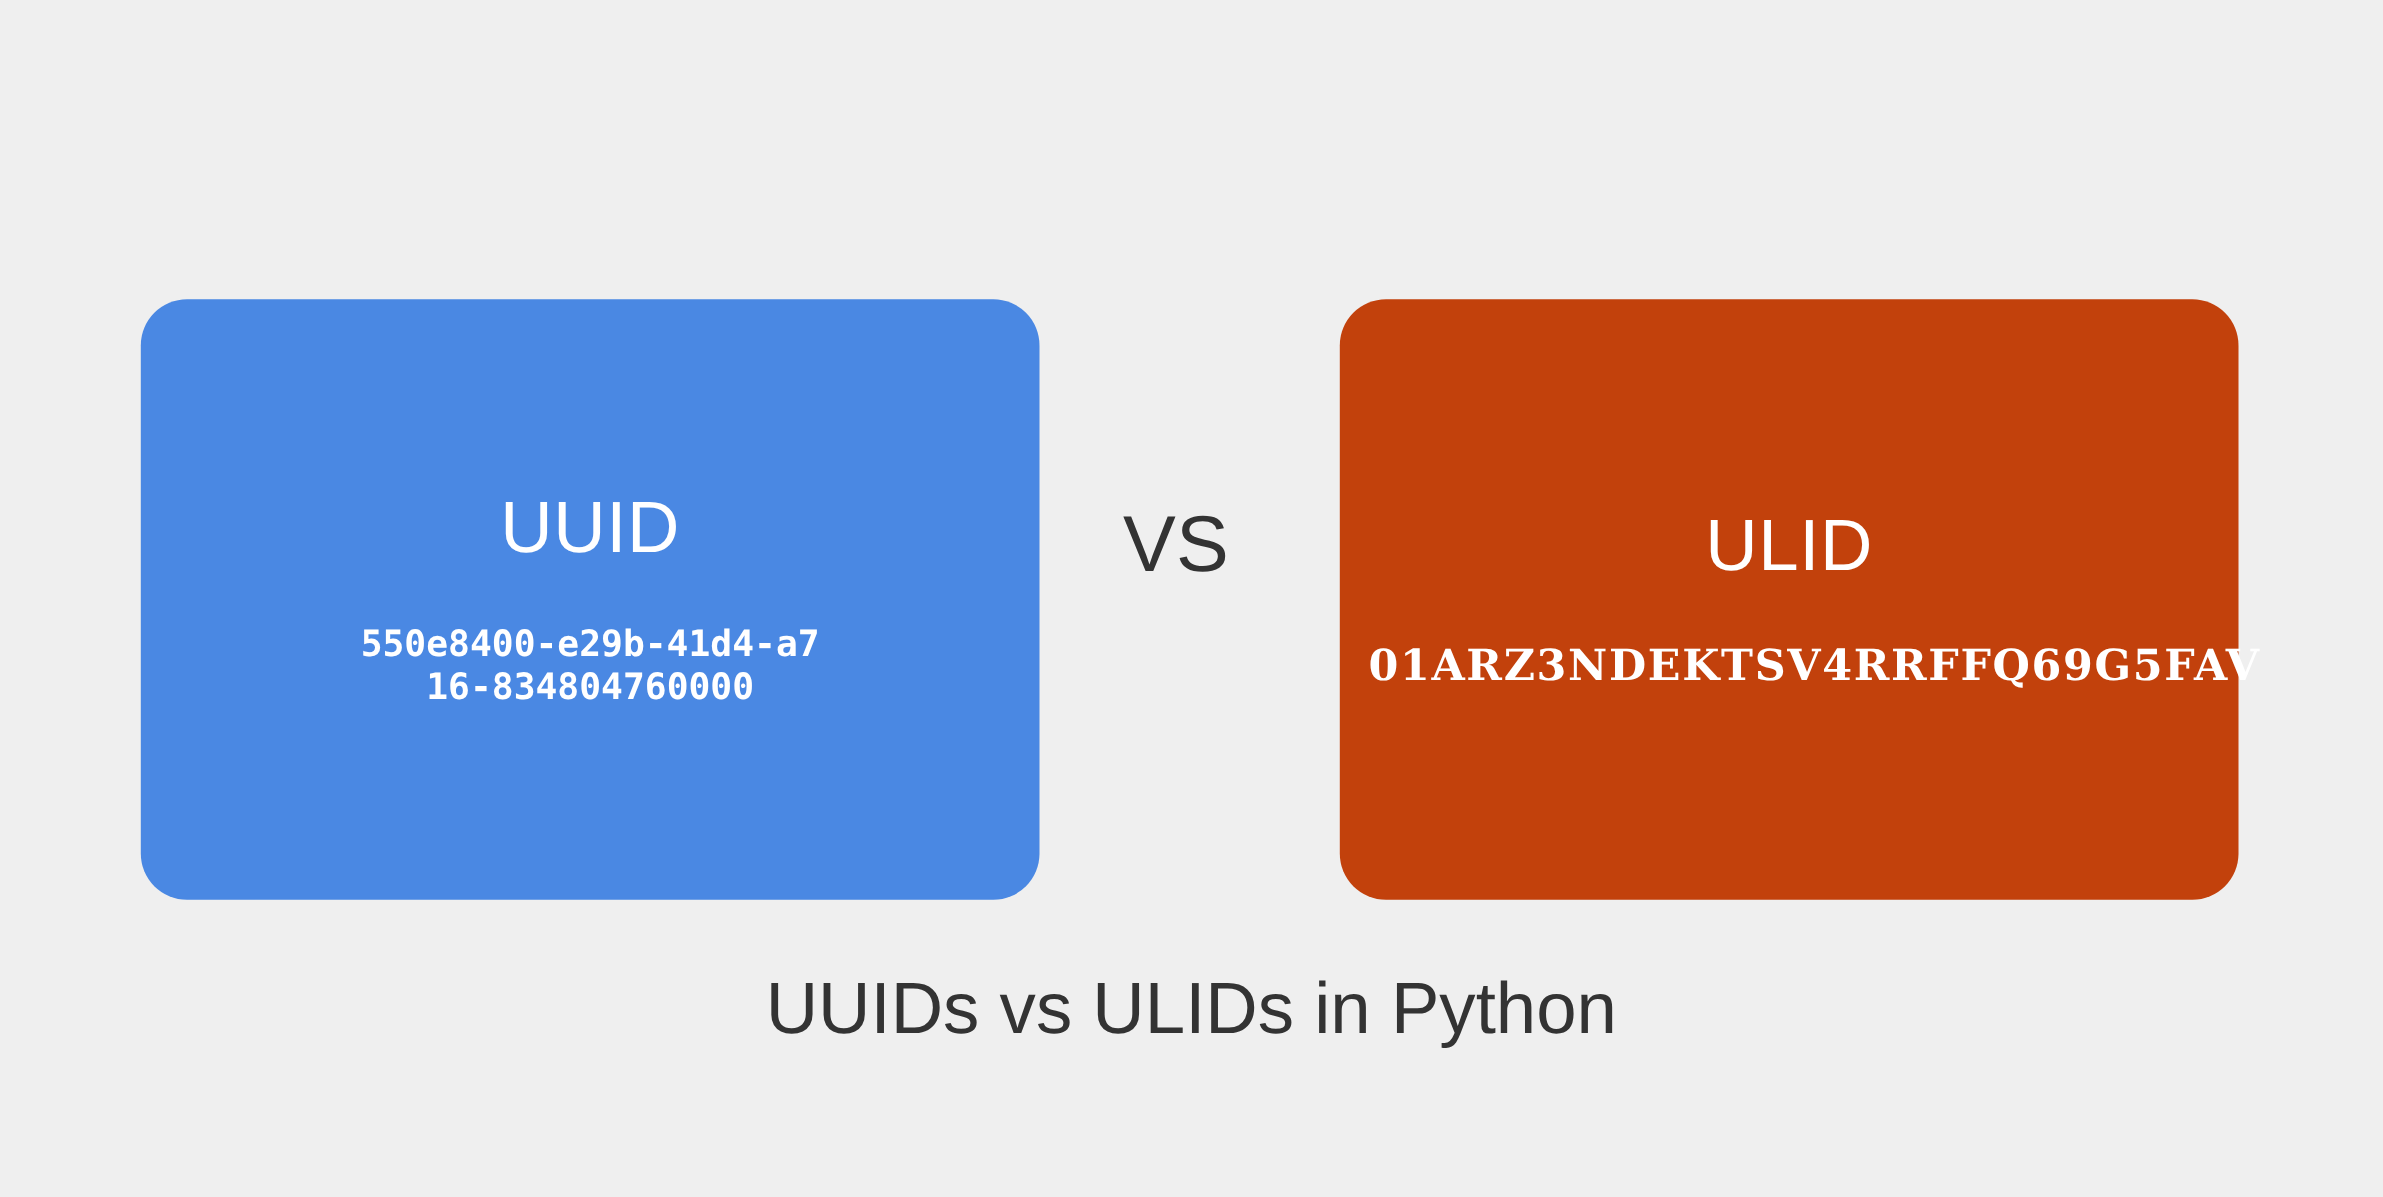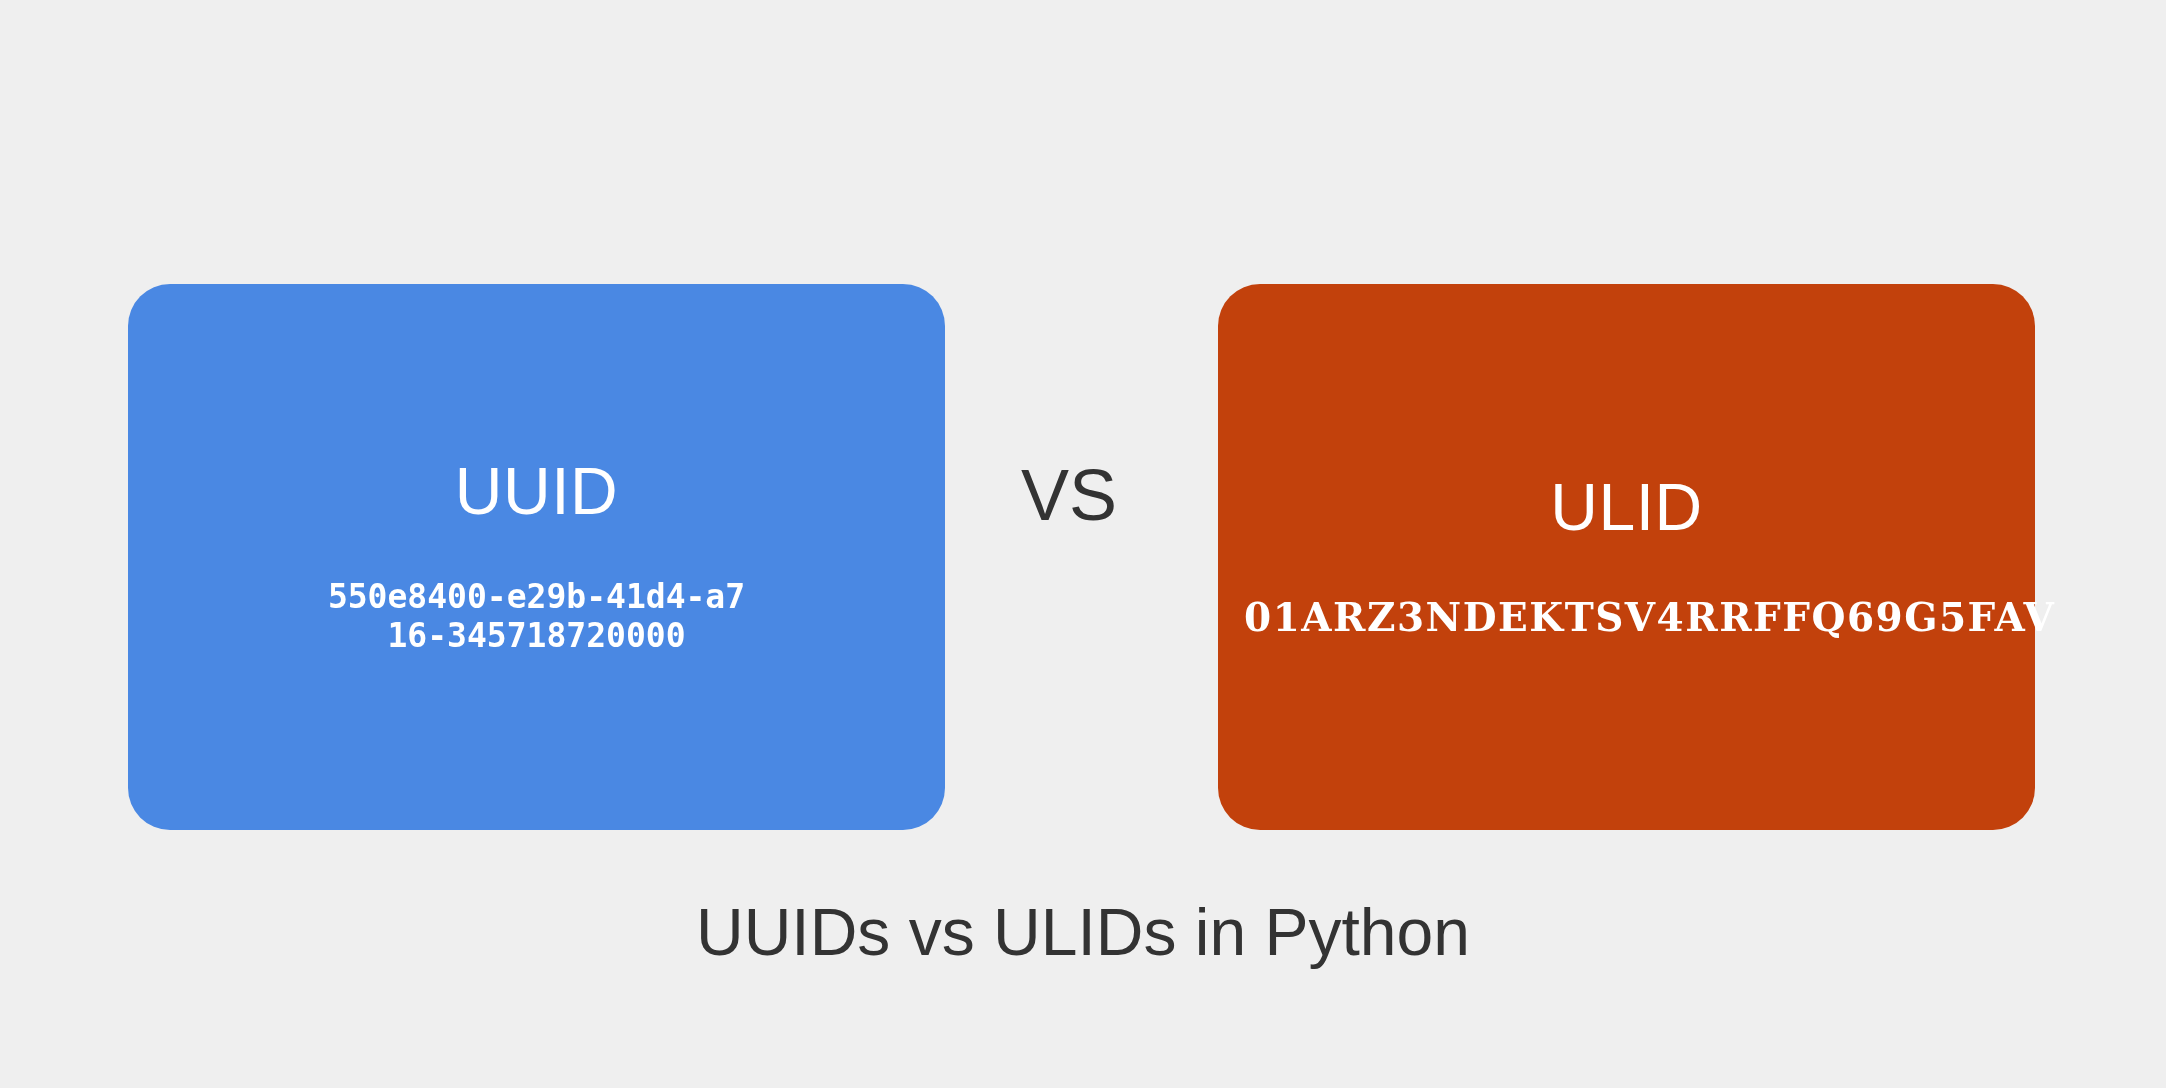--- a/index.html
+++ b/index.html
@@ -26,7 +26,7 @@
   .compare-row {
     position: absolute;
     left: 0;
-    top: 284px;
+    top: 272px;
     width: 2096px;
     height: 546px;
   }

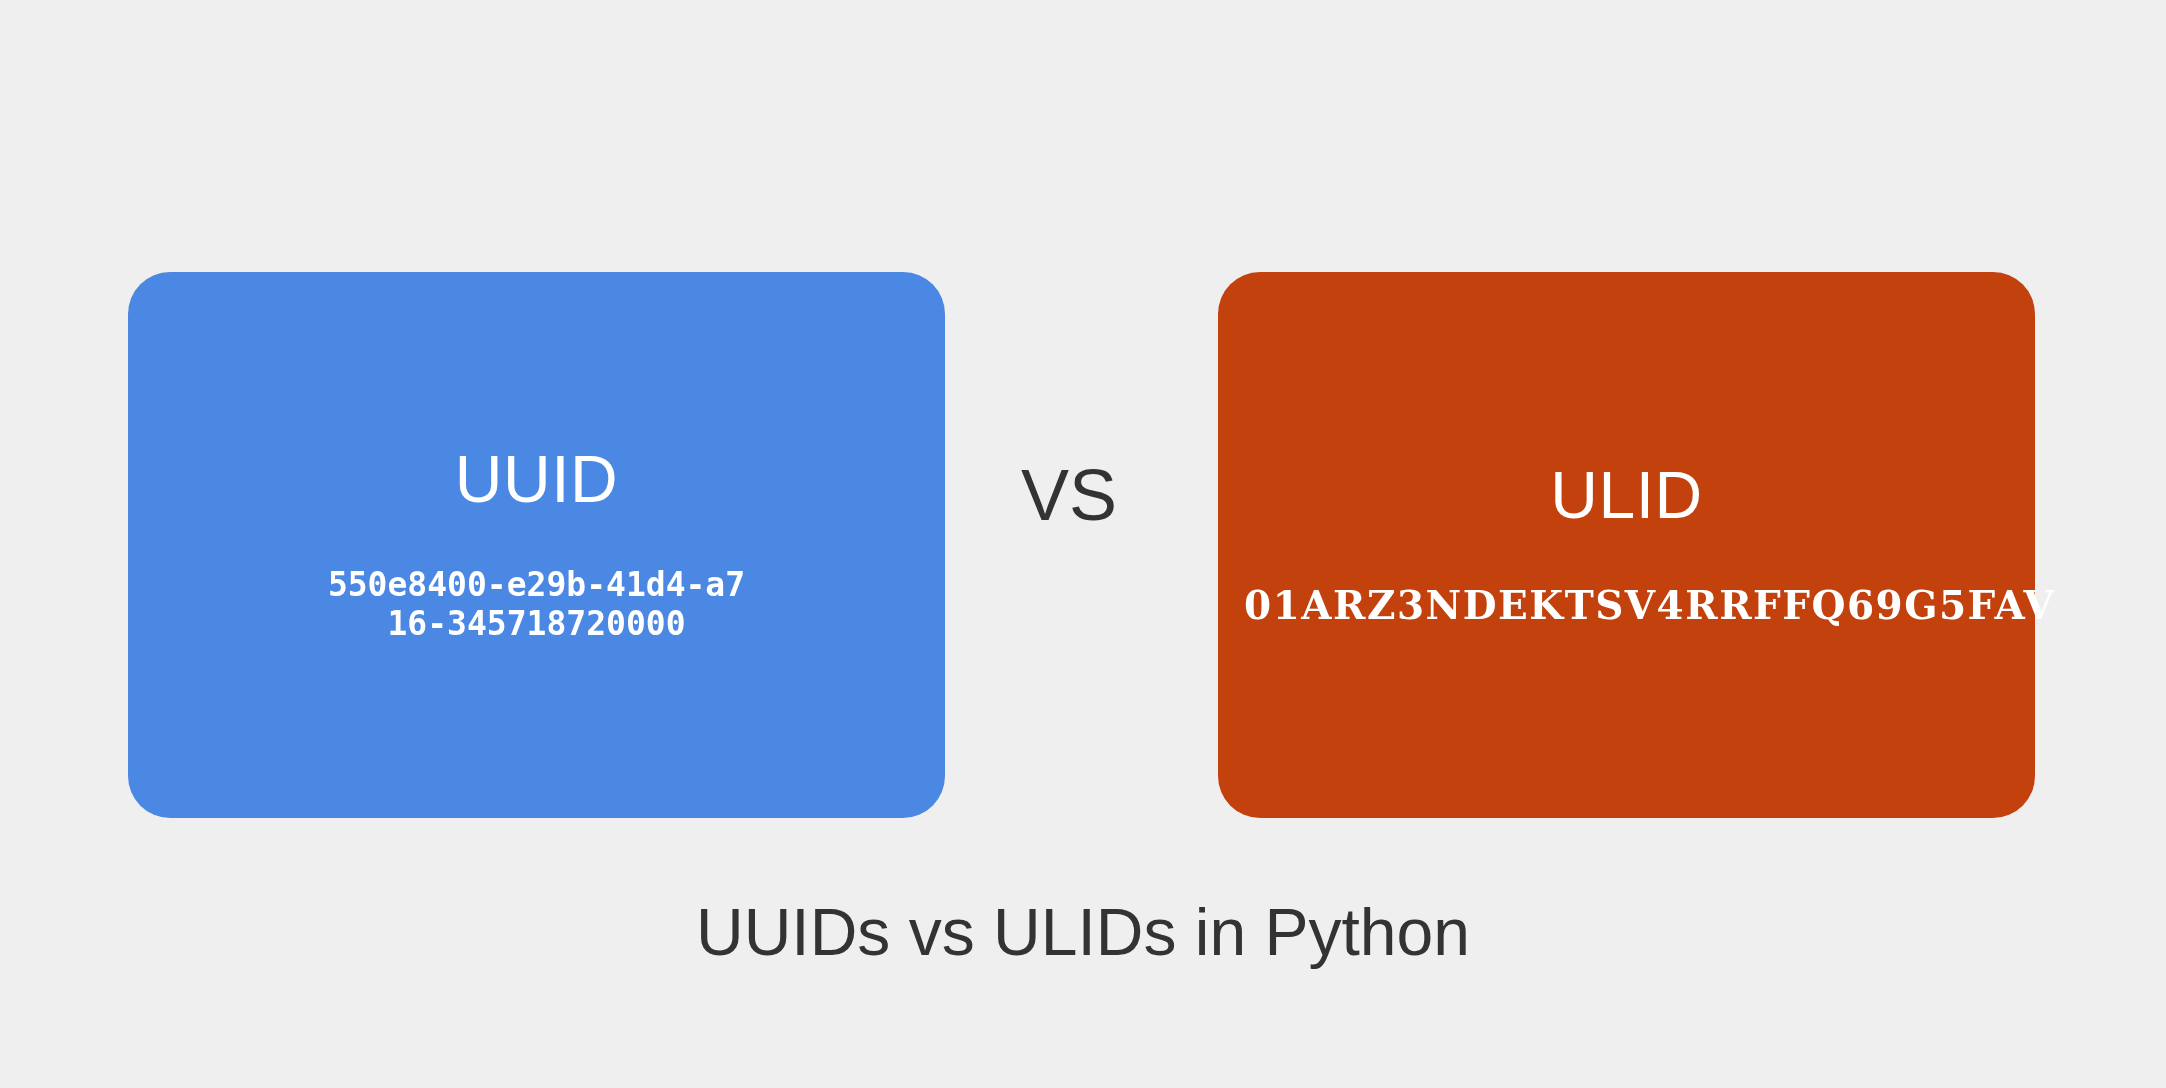--- a/index.html
+++ b/index.html
@@ -141,7 +141,7 @@
 
     <div class="card card--uuid">
       <div class="card-title">UUID</div>
-      <div class="card-code">550e8400-e29b-41d4-a716-345718720000</div>
+      <div class="card-code">550e8400-e29b-41d4-a716-834804760000</div>
     </div>
 
     <div class="card card--ulid">

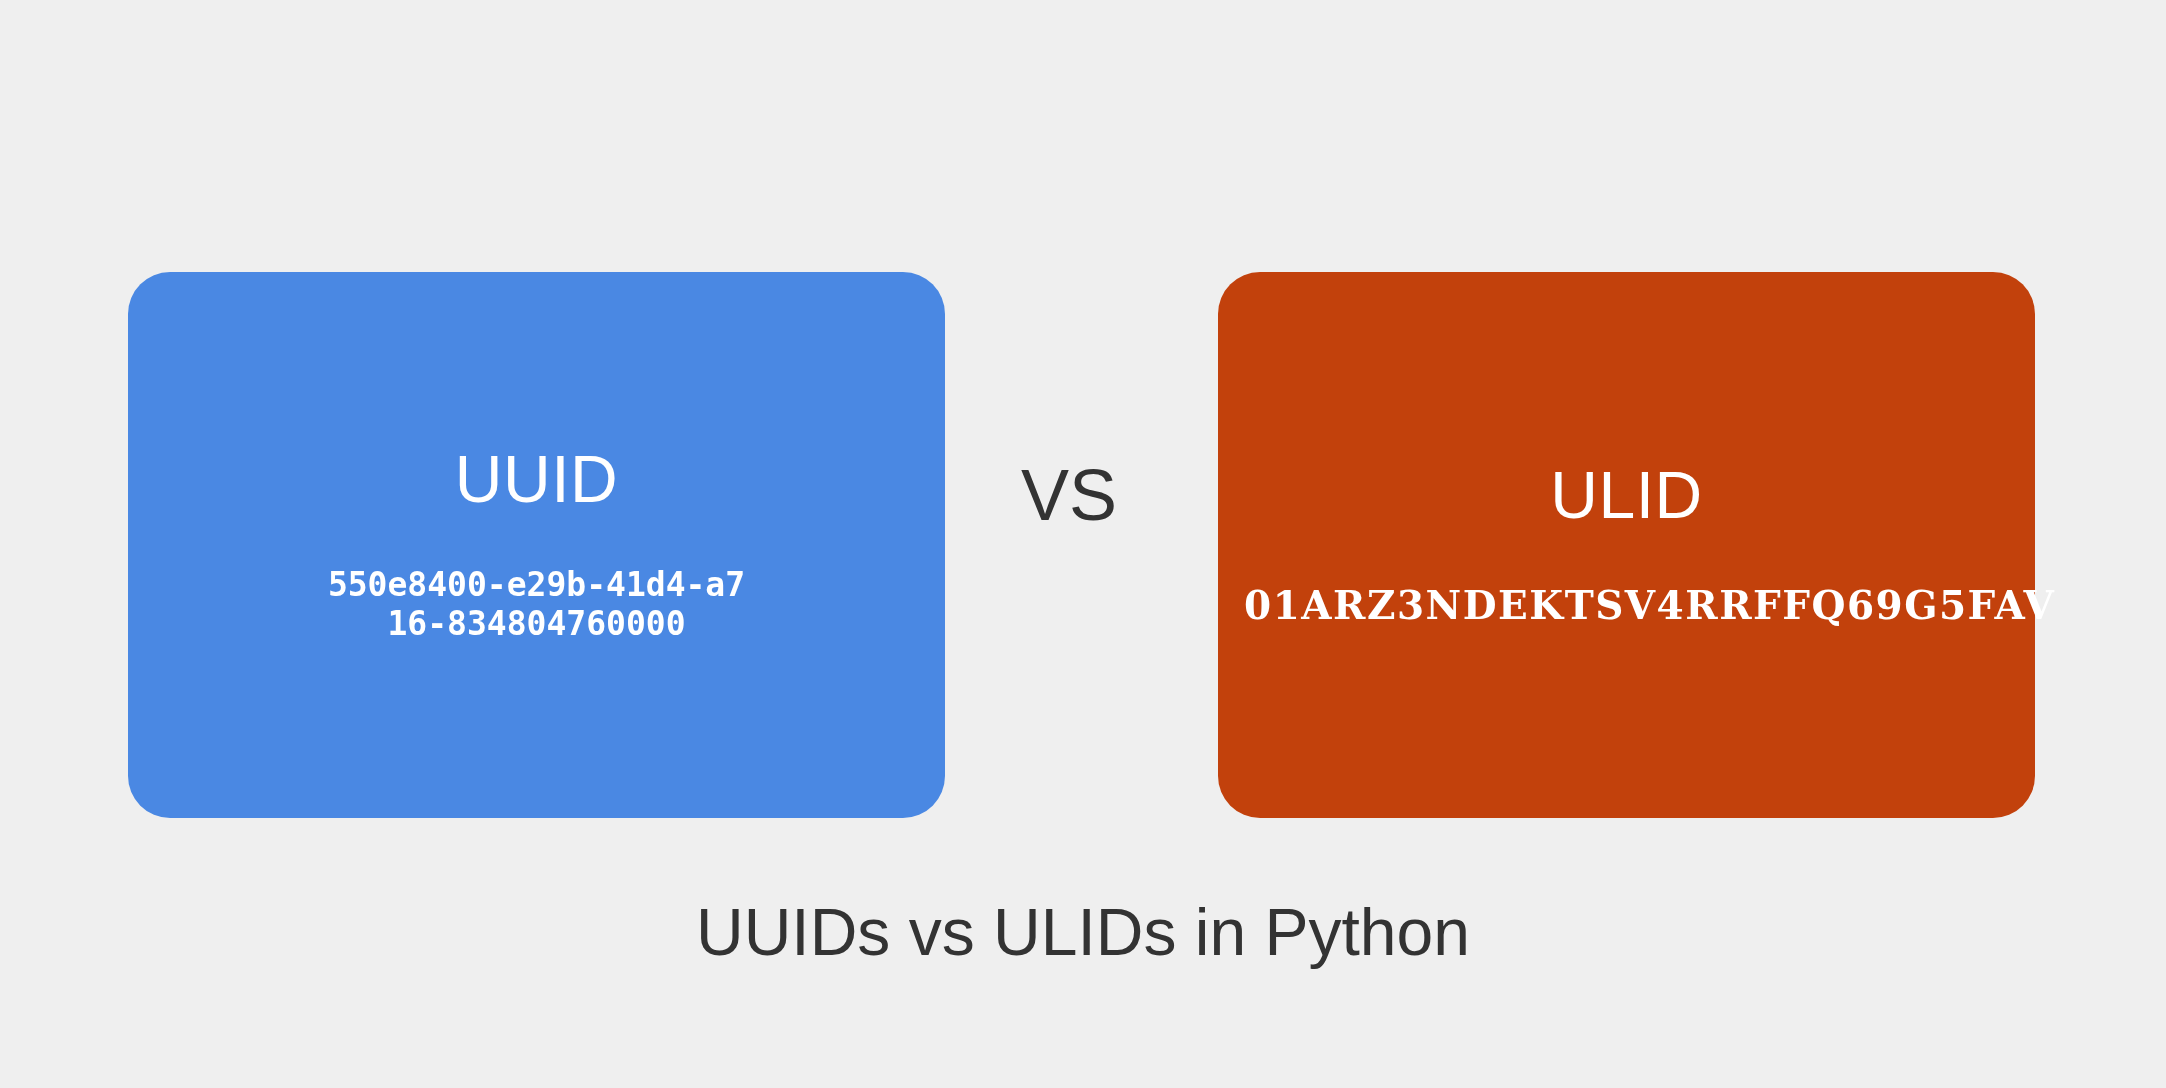--- a/index.html
+++ b/index.html
@@ -129,7 +129,7 @@
     font-weight: 400;
     line-height: 1.1;
     letter-spacing: 0px;
-    margin: 16px;
+    margin: 0;
   }
 </style>
 </head>

